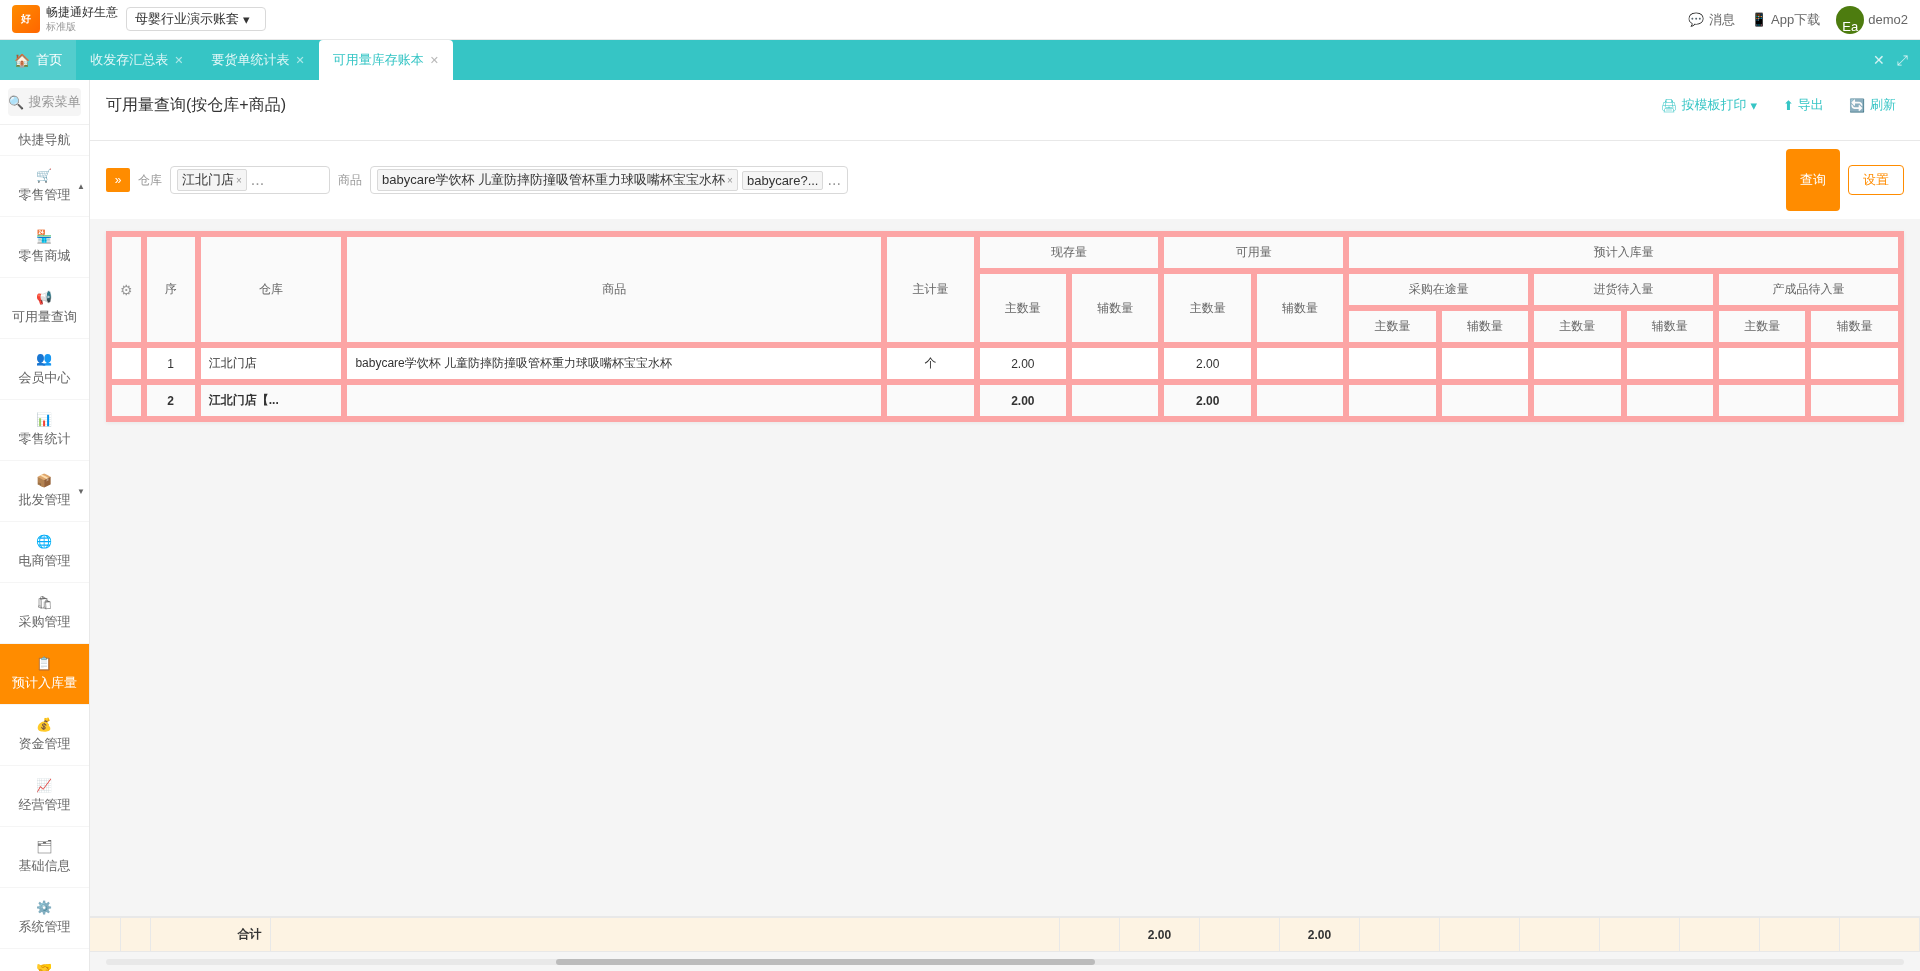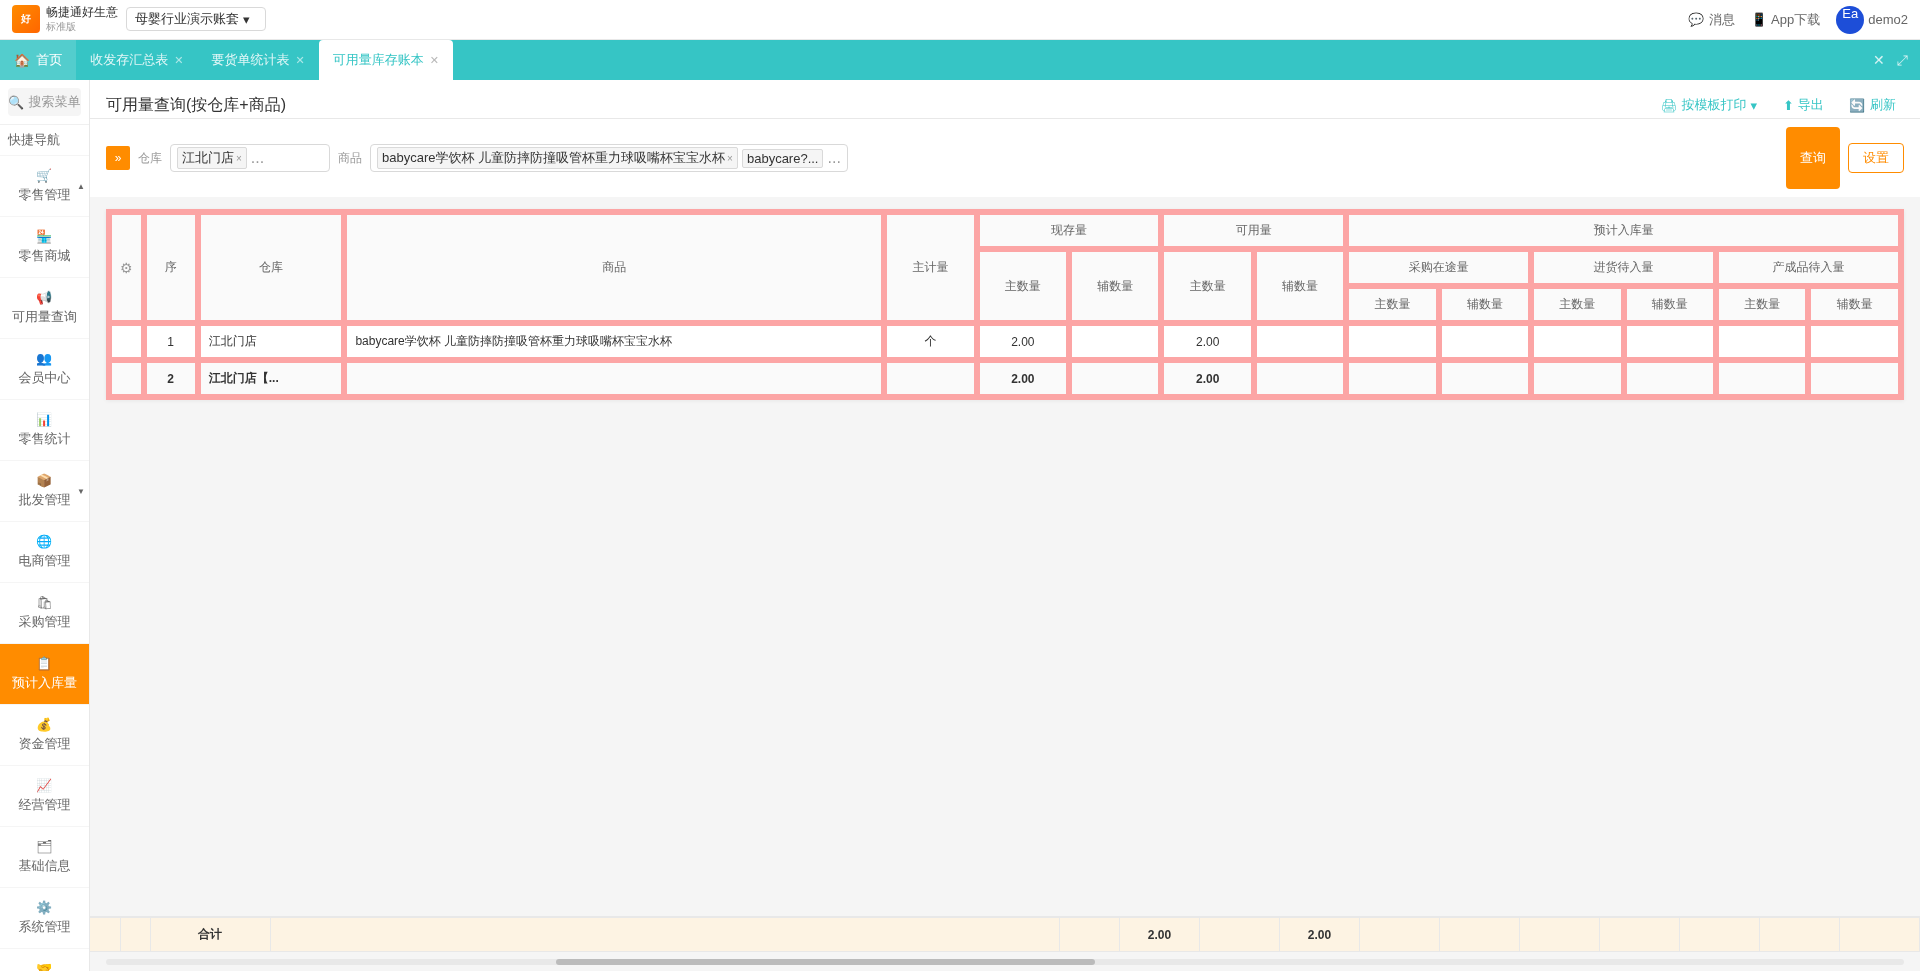--- a/index.html
+++ b/index.html
@@ -24,7 +24,7 @@
     .industry-select { display: flex; align-items: center; gap: 4px; border: 1px solid #d9d9d9; border-radius: 4px; padding: 2px 8px; font-size: 12px; color: #333; cursor: pointer; background: #fff; min-width: 140px; }
     .top-bar-right { display: flex; align-items: center; gap: 16px; }
     .top-bar-btn { display: flex; align-items: center; gap: 4px; font-size: 12px; color: #666; cursor: pointer; }
-    .user-avatar { width: 28px; height: 28px; border-radius: 50%; background: #1d4ed8; display: flex; align-items: flex-start; justify-content: center; color: white; font-size: 11px; overflow: hidden; }
+    .user-avatar { width: 28px; height: 28px; border-radius: 50%; background: #4d7c0f; display: flex; align-items: flex-end; justify-content: center; color: white; font-size: 11px; overflow: hidden; }
 
     
     .nav-tabs {

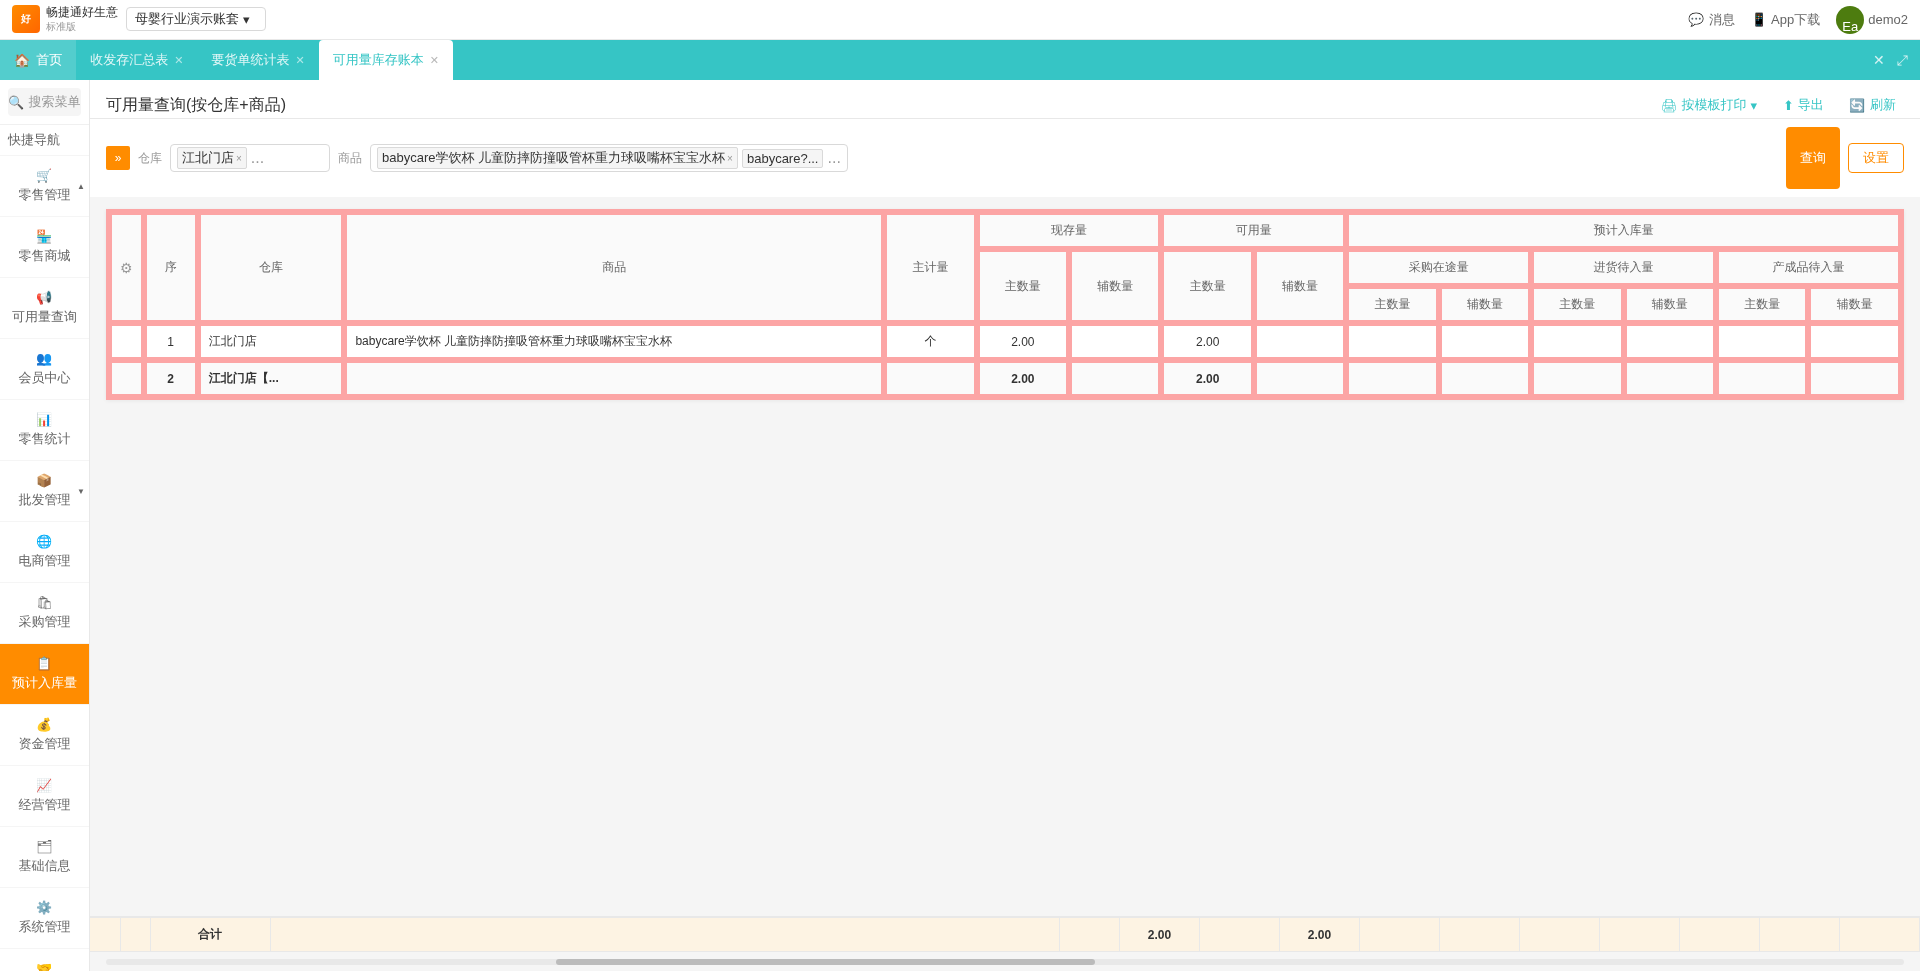--- a/index.html
+++ b/index.html
@@ -108,7 +108,7 @@
       display: flex;
       align-items: center;
       justify-content: space-between;
-      margin-bottom: 0;
+      margin-bottom: 22px;
     }
     .page-title { font-size: 16px; font-weight: 500; color: #333; }
     .page-actions { display: flex; align-items: center; gap: 10px; }

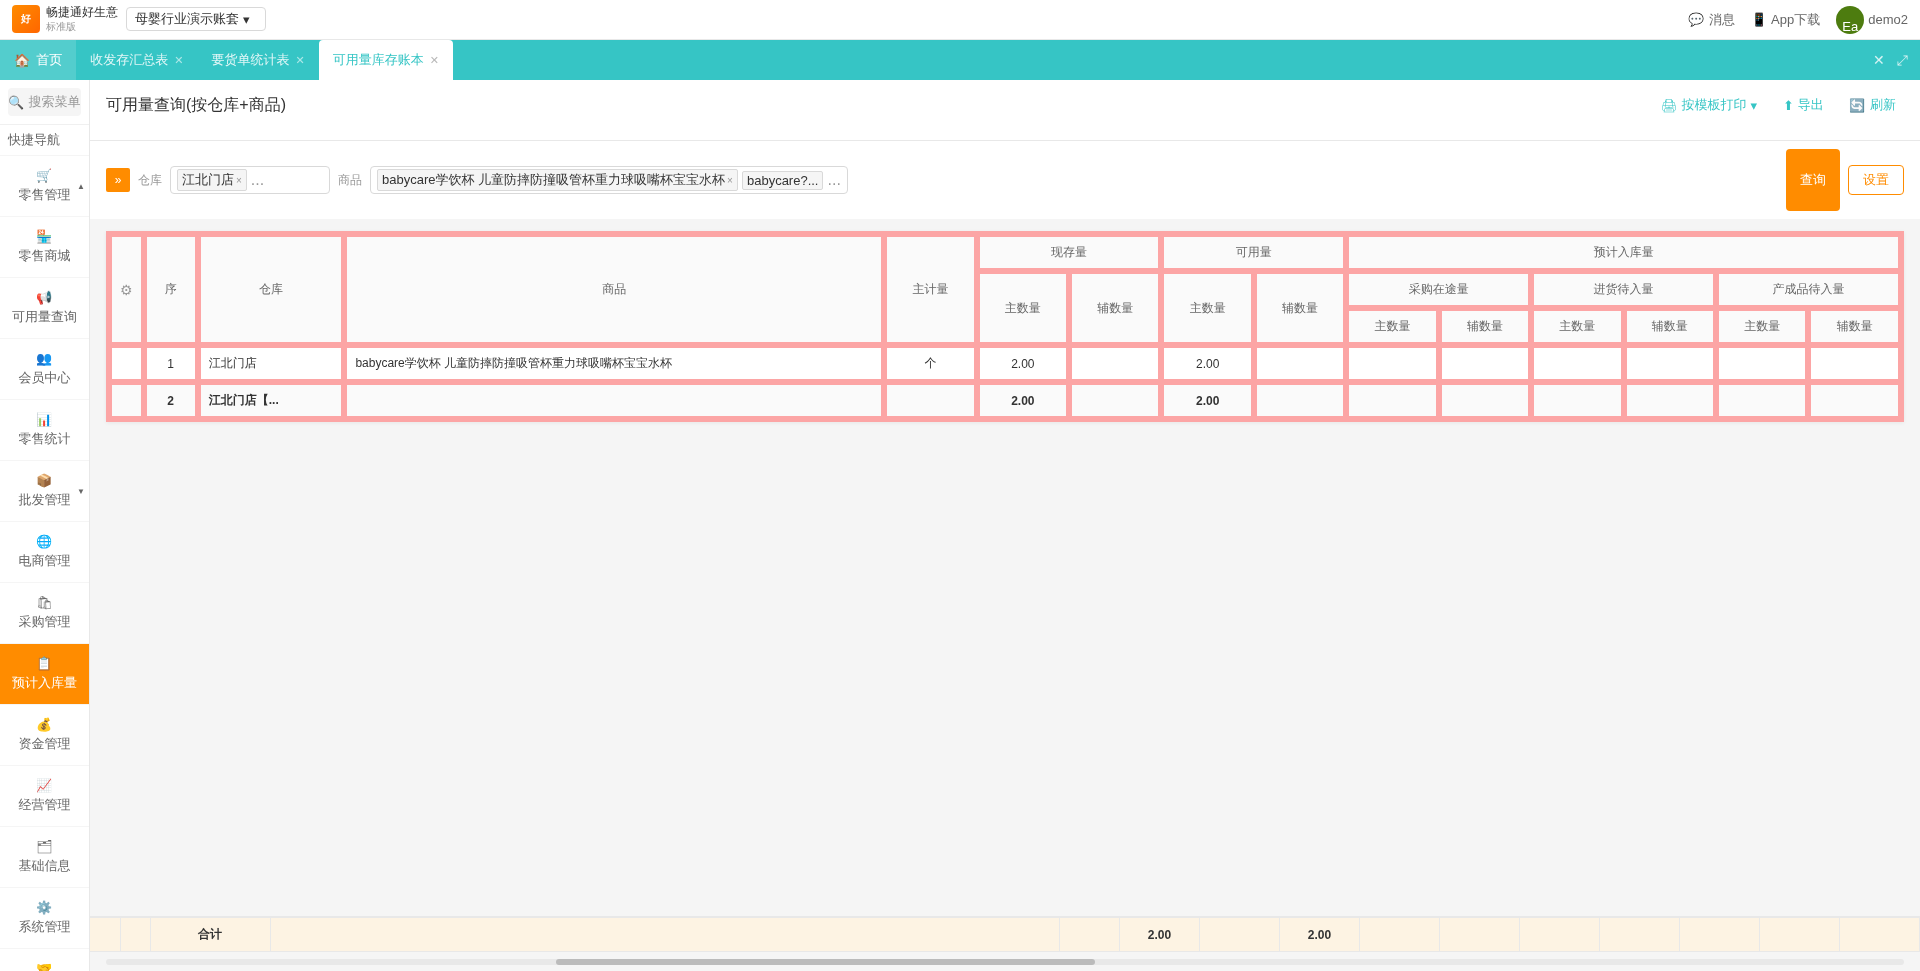--- a/index.html
+++ b/index.html
@@ -70,7 +70,7 @@
     }
     .sidebar-search { padding: 8px; border-bottom: 1px solid #f0f0f0; }
     .sidebar-search-btn { width: 100%; height: 28px; background: #f5f5f5; border: none; border-radius: 4px; color: #999; font-size: 12px; cursor: pointer; display: flex; align-items: center; justify-content: center; gap: 4px; }
-    .sidebar-nav-btn { padding: 6px 8px; border-bottom: 1px solid #f5f5f5; color: #666; font-size: 12px; cursor: pointer; }
+    .sidebar-nav-btn { padding: 6px 8px; border-bottom: 1px solid #f5f5f5; text-align: center; color: #666; font-size: 12px; cursor: pointer; }
     .sidebar-item {
       padding: 12px 4px;
       text-align: center;

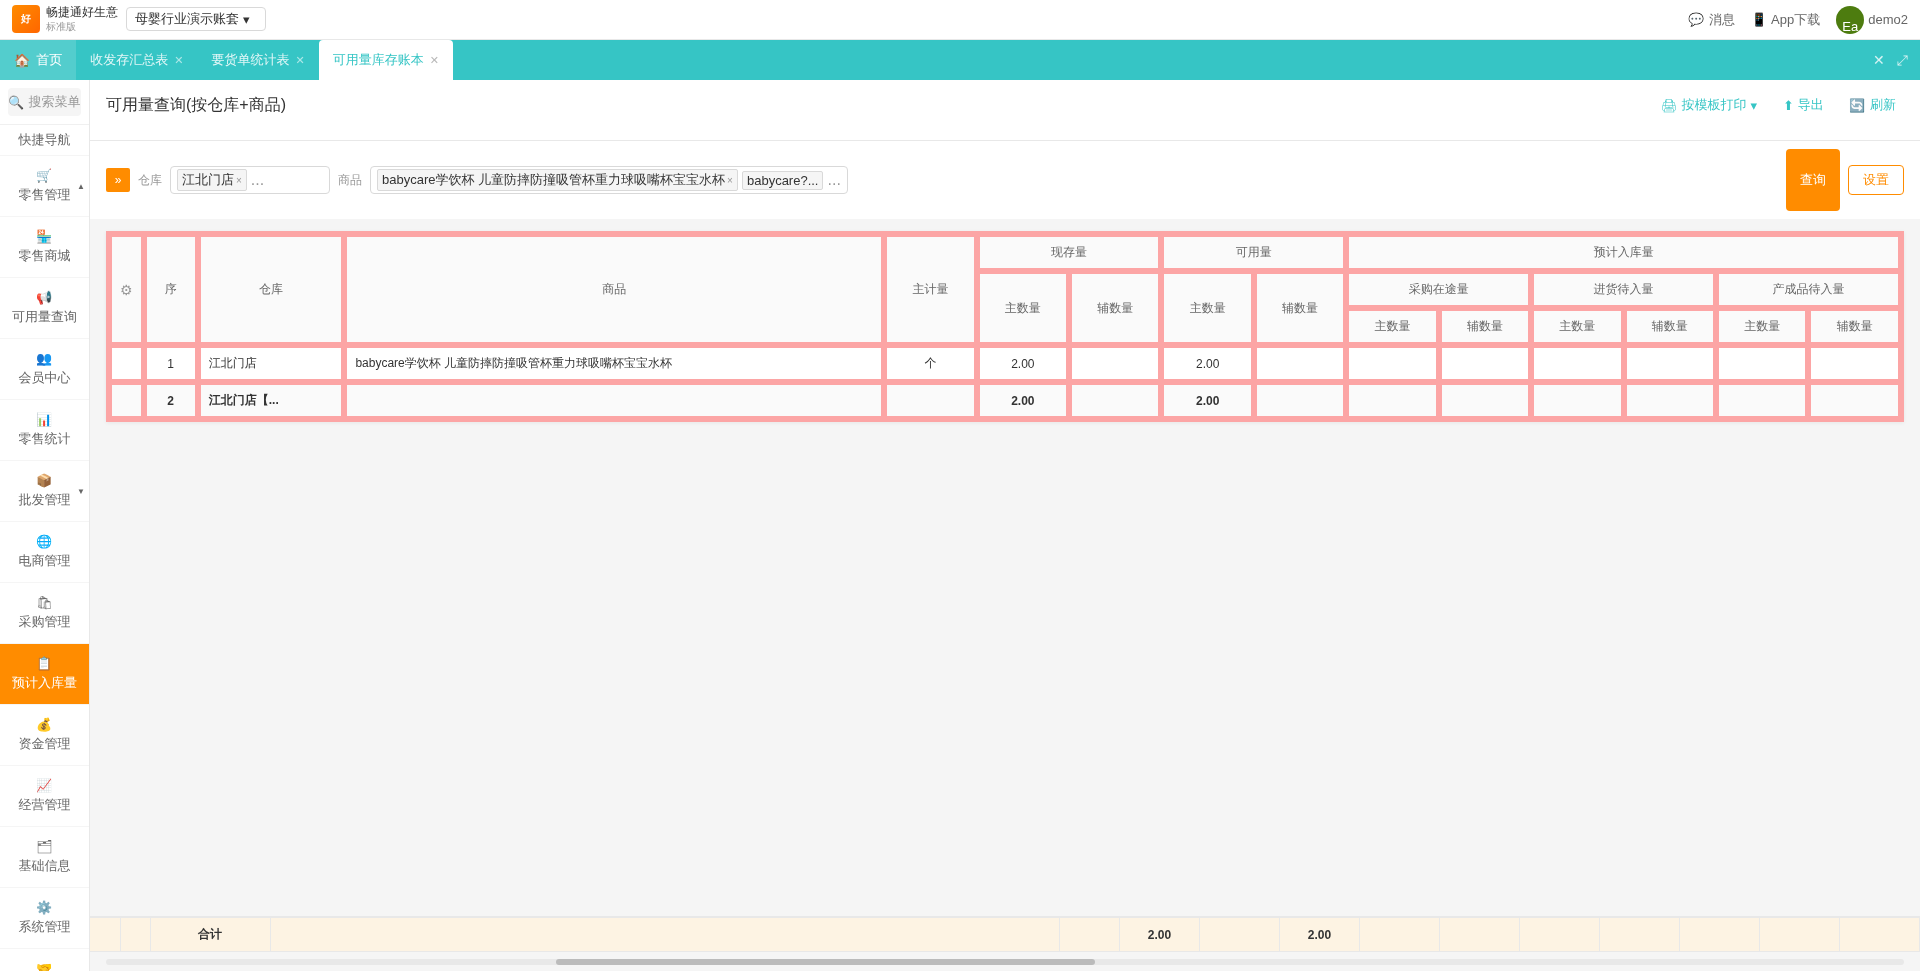--- a/index.html
+++ b/index.html
@@ -496,7 +496,7 @@
             <tr>
           <td style="width:30px;"></td>
           <td style="width:30px;"></td>
-          <td style="text-align:center; width:120px;font-family:Liberation Mono, monospace;">合计</td>
+          <td style="text-align:right; width:120px;font-family:Liberation Mono, monospace;">合计</td>
           <td style="flex:1; min-width:200px;"></td>
           <td style="width:60px;"></td>
           <td style="width:80px;">2.00</td>

